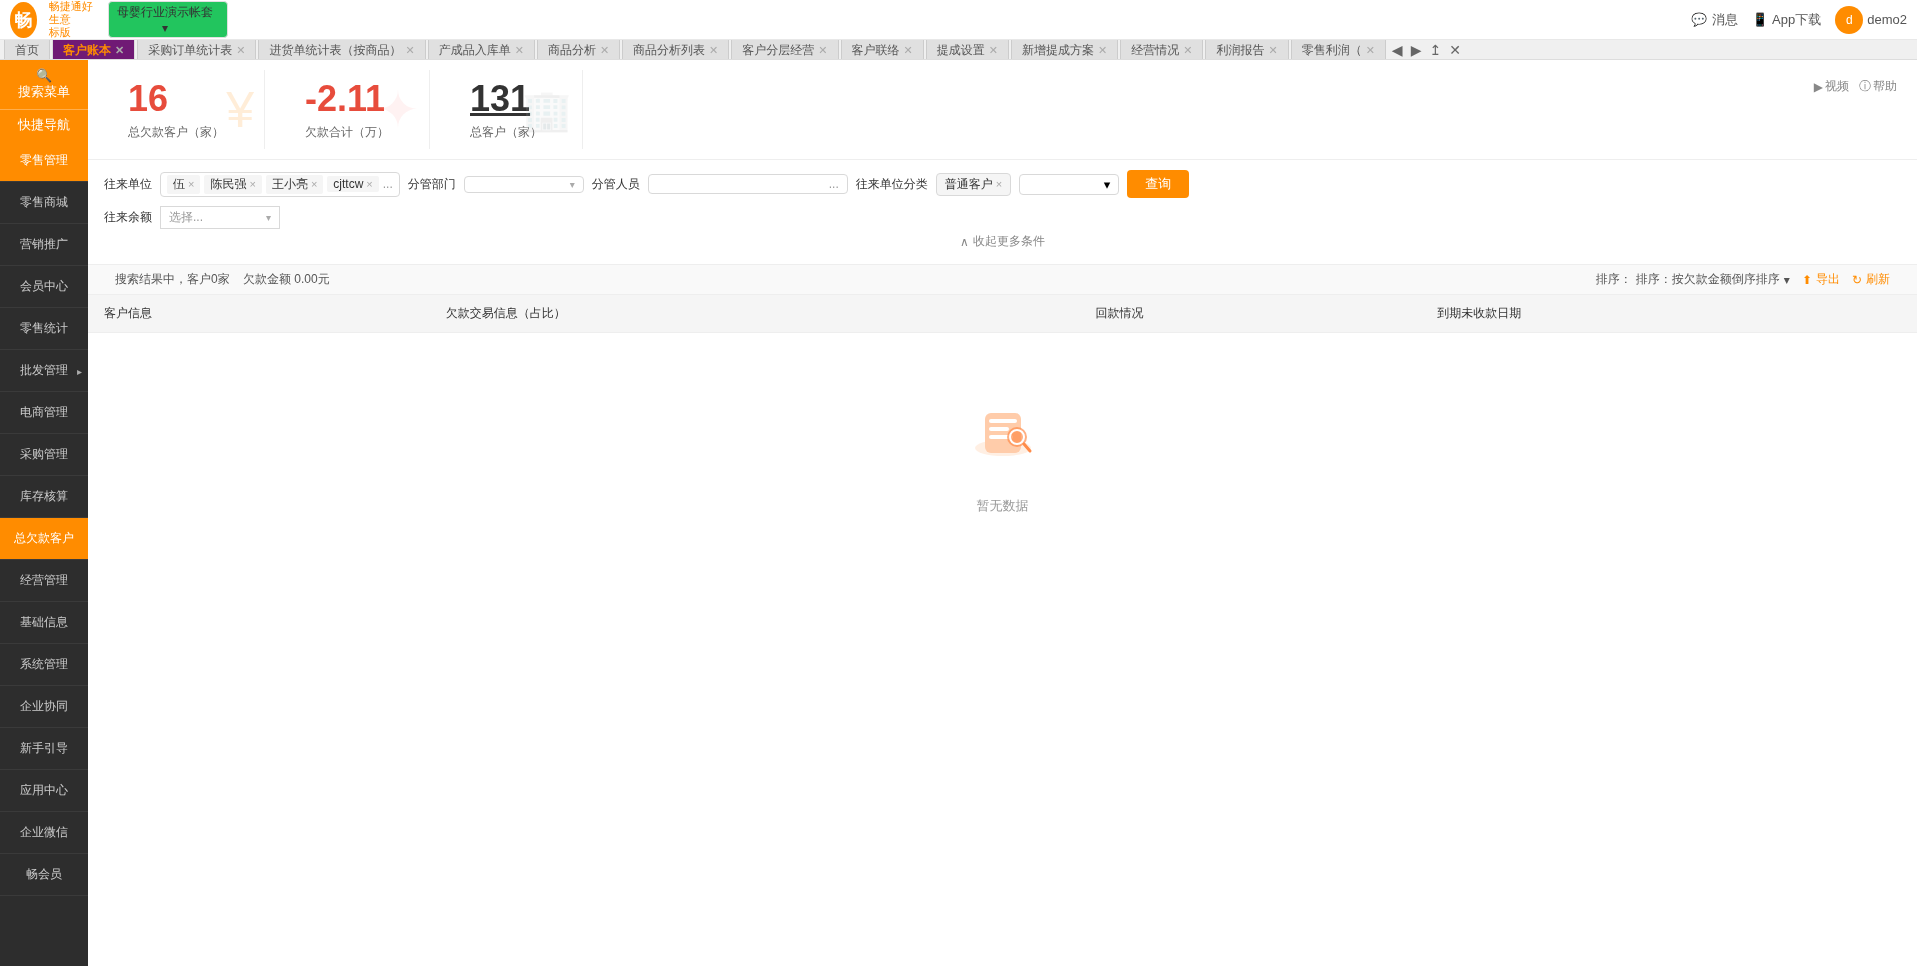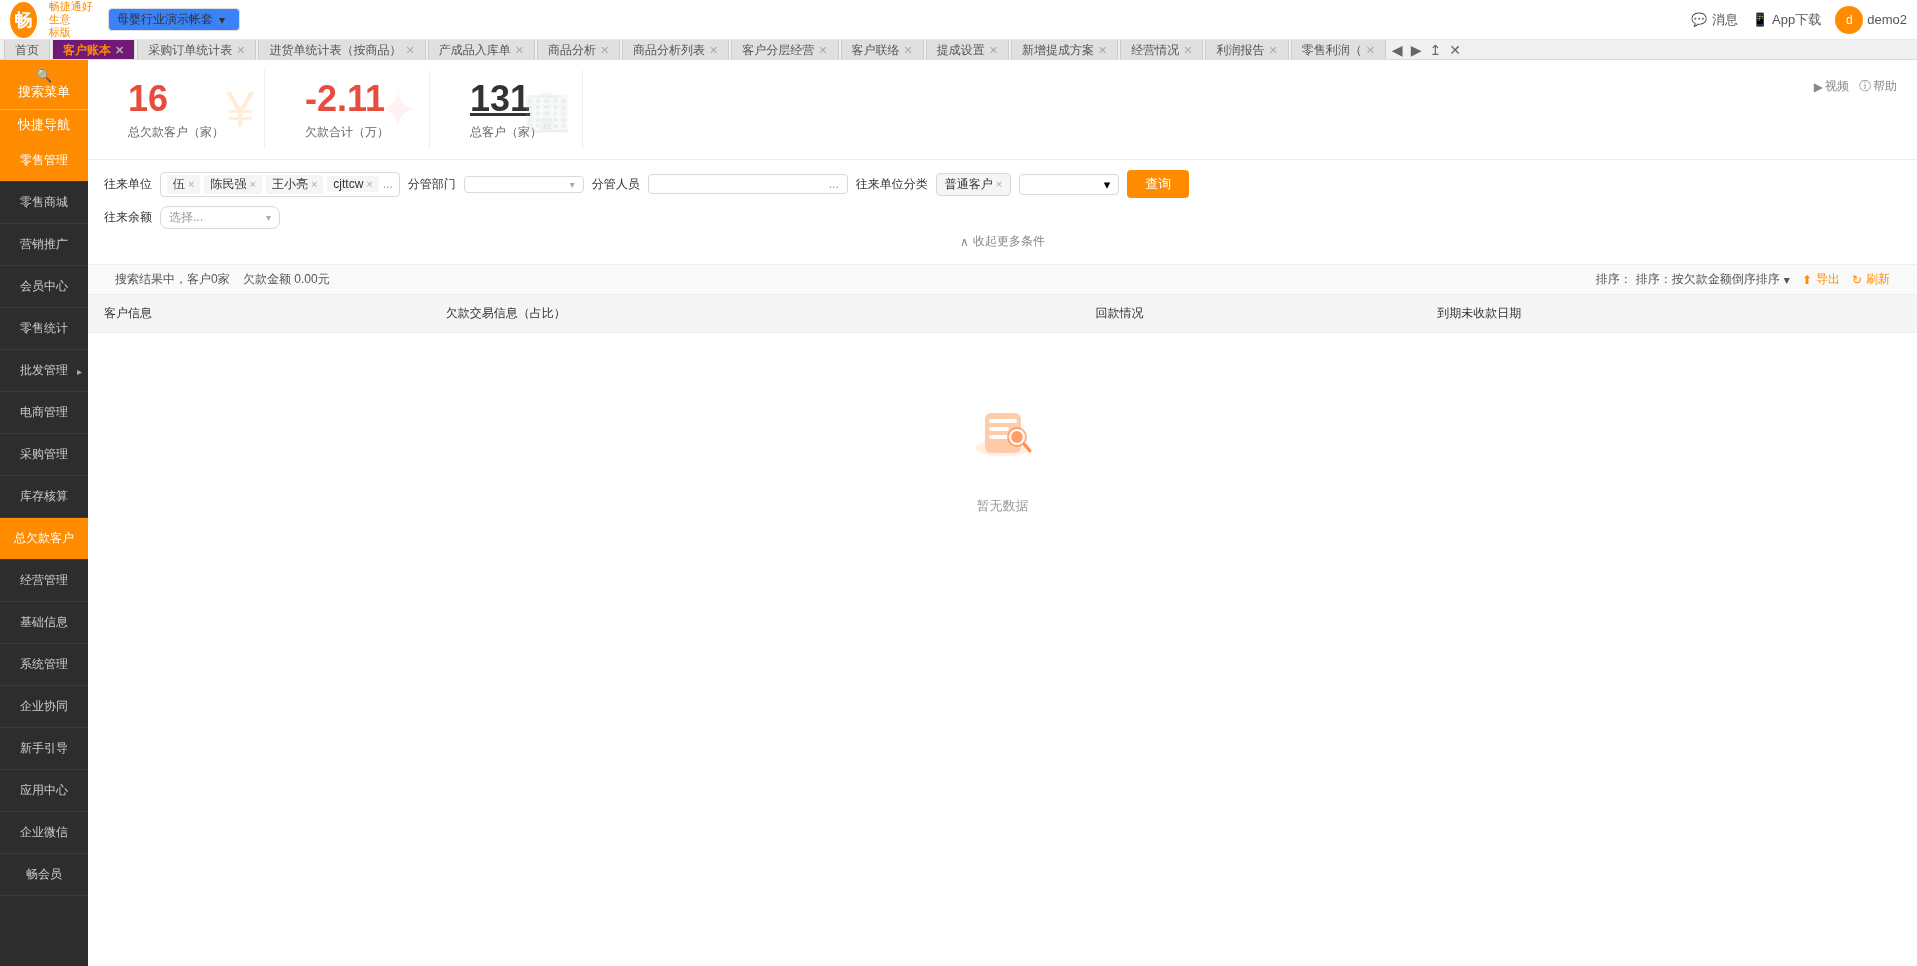--- a/index.html
+++ b/index.html
@@ -13,7 +13,7 @@
     .logo-area { display: flex; align-items: center; width: 88px; flex-shrink: 0; }
     .logo-icon { width: 36px; height: 36px; background: #ff8c00; border-radius: 50%; display: flex; align-items: center; justify-content: center; color: #fff; font-size: 18px; font-weight: bold; }
     .logo-text { font-size: 11px; color: #ff8c00; margin-left: 12px; line-height: 1.2; }
-    .company-selector { display: flex; align-items: center; background: #3b82f6; border: 1px solid #e0e0e0; border-radius: 4px; padding: 2px 8px; cursor: pointer; font-size: 12px; color: #333; margin-left: 10px; }
+    .company-selector { display: flex; align-items: center; background: #22c55e; border: 1px solid #e0e0e0; border-radius: 4px; padding: 2px 8px; cursor: pointer; font-size: 12px; color: #333; margin-left: 10px; flex-direction: column; }
     .company-selector span { margin-right: 6px; }
     .top-right { margin-left: auto; display: flex; align-items: center; gap: 14px; font-size: 13px; color: #555; }
     .top-right-item { display: flex; align-items: center; gap: 4px; cursor: pointer; }

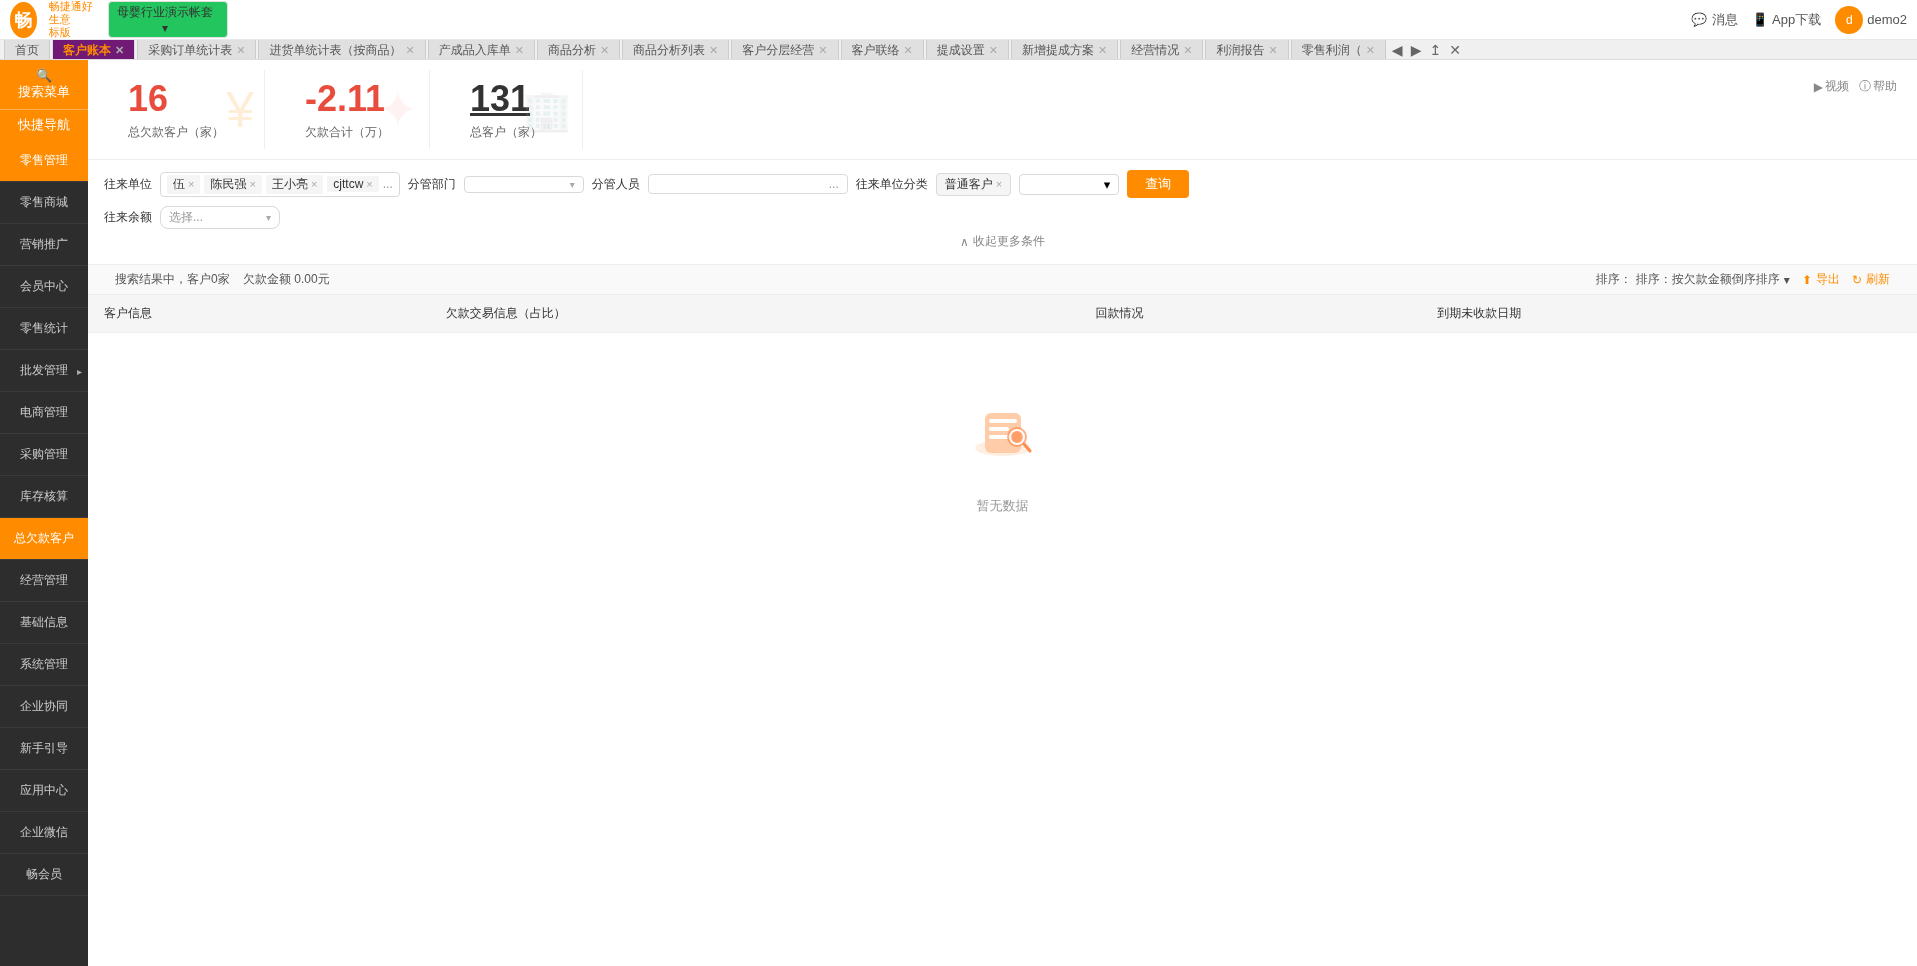--- a/index.html
+++ b/index.html
@@ -103,7 +103,7 @@
     .query-btn { background: #ff8c00; color: #fff; border: none; border-radius: 4px; padding: 5px 18px; font-size: 13px; cursor: pointer; }
 
     .filter-row2 { display: flex; align-items: center; gap: 8px; }
-    .balance-select { display: flex; align-items: center; border: 1px solid #d9d9d9; border-radius: 8px; padding: 2px 8px; background: #fff; min-width: 120px; cursor: pointer; }
+    .balance-select { display: flex; align-items: center; border: 1px solid #d9d9d9; border-radius: 0; padding: 2px 8px; background: #fff; min-width: 120px; cursor: pointer; }
     .balance-select .sel-label { font-size: 12px; color: #999; flex: 1; }
     .balance-select .sel-arrow { font-size: 10px; color: #aaa; }
 

